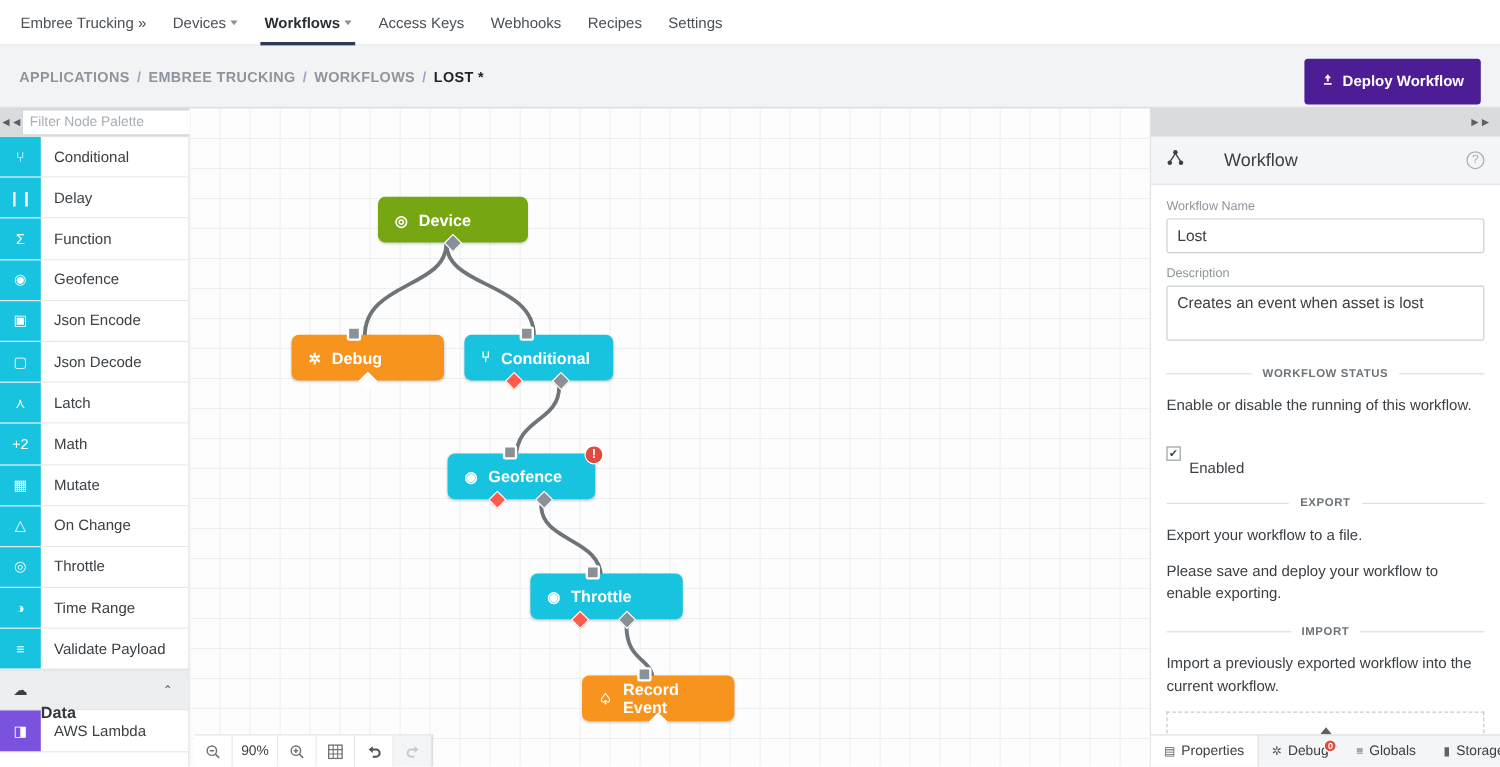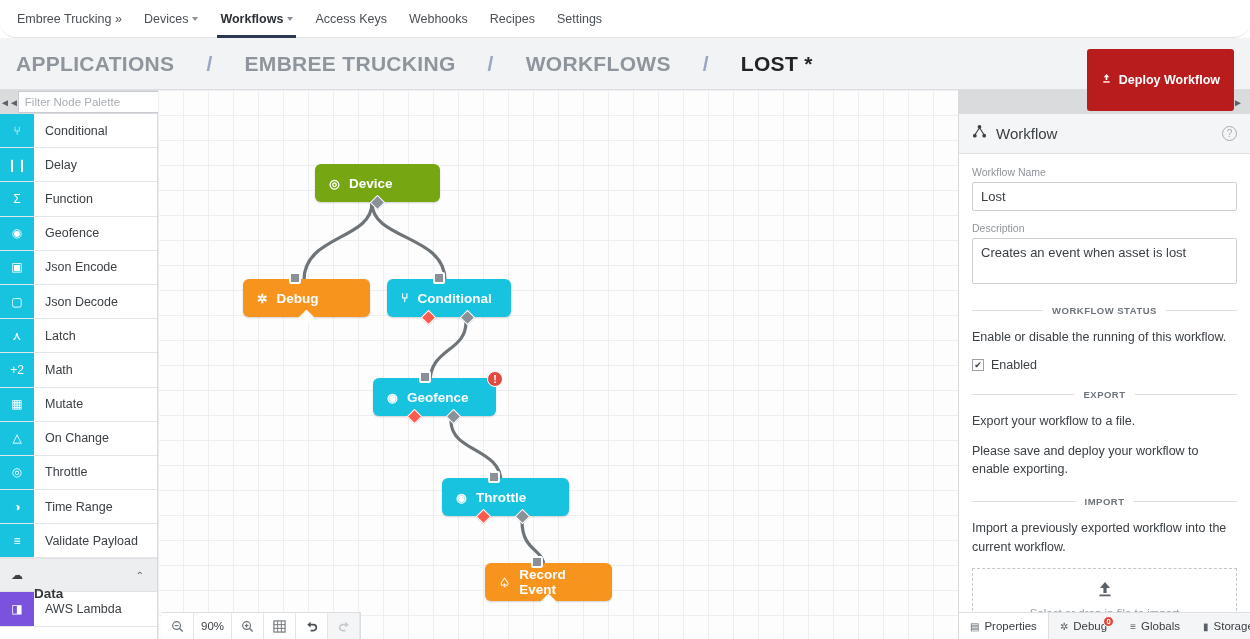--- a/index.html
+++ b/index.html
@@ -20,7 +20,6 @@
     align-items: center;
     padding-left: 6px;
     position: relative;
-    border-radius: 16px;
   }
   .nav-item {
     font-size: 12.5px;

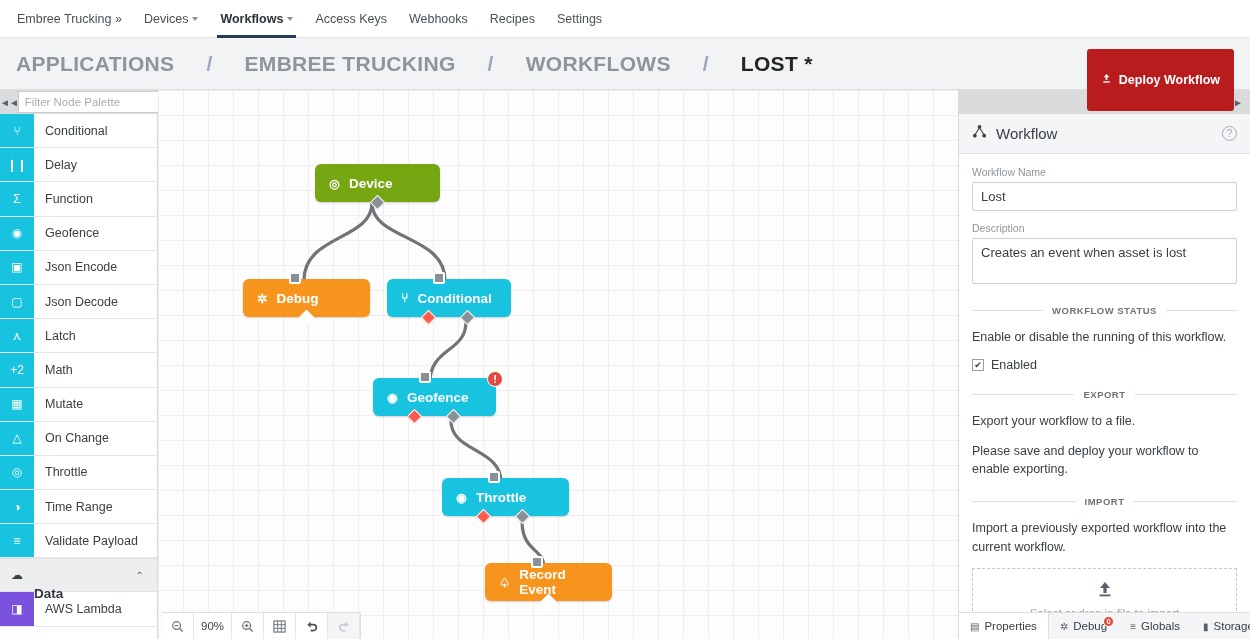--- a/index.html
+++ b/index.html
@@ -70,7 +70,7 @@
     padding: 0 16px;
     position: relative;
   }
-  .crumbs { display: flex; align-items: center; font-size: 21px; letter-spacing: .3px; gap: 26px; }
+  .crumbs { display: flex; align-items: center; font-size: 12px; letter-spacing: .3px; }
   .crumb { color: #8f959c; font-weight: bold; cursor: pointer; }
   .crumb.current { color: #222528; cursor: default; }
   .crumb-sep { color: #9aa6c4; margin: 0 6px; font-weight: bold; }

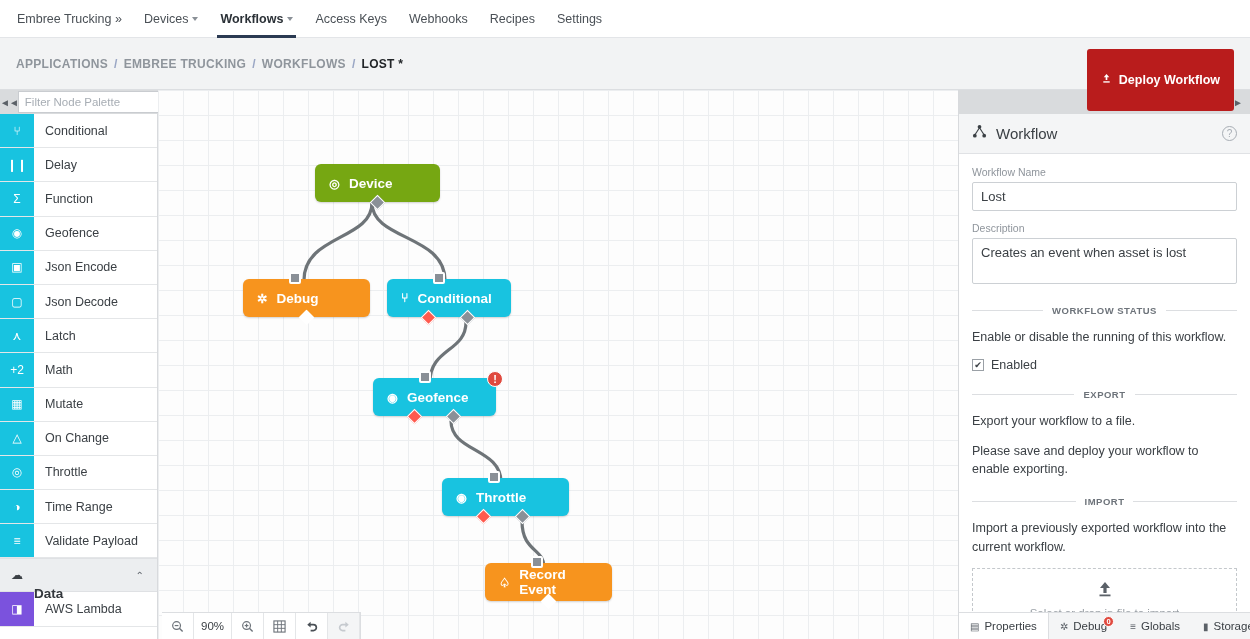--- a/index.html
+++ b/index.html
@@ -77,12 +77,12 @@
   .deploy-btn {
     position: absolute;
     right: 16px; top: 11px;
-    background: #b91c1c;
+    background: #4c1d95;
     color: #fff;
     border: none;
     font-size: 12.5px;
     font-weight: bold;
-    padding: 24px 14px;
+    padding: 12px 14px;
     border-radius: 3px;
     cursor: pointer;
     display: flex;

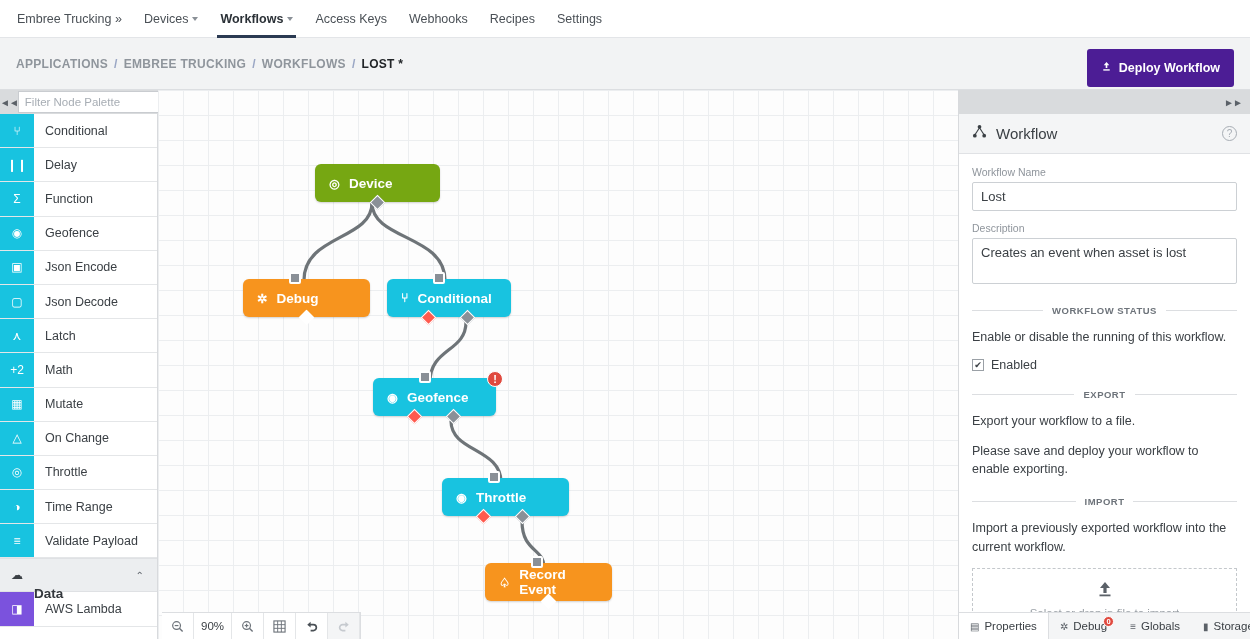--- a/index.html
+++ b/index.html
@@ -233,7 +233,7 @@
     padding: 0 13px;
     gap: 9px;
   }
-  .rpanel-title { font-size: 15px; color: #3b4045; flex: 1; }
+  .rpanel-title { font-size: 15px; color: #3b4045; flex: 1; margin-left: 24px; }
   .help-icon {
     width: 15px; height: 15px; border-radius: 50%;
     border: 1.3px solid #a7adb4; color: #a7adb4;

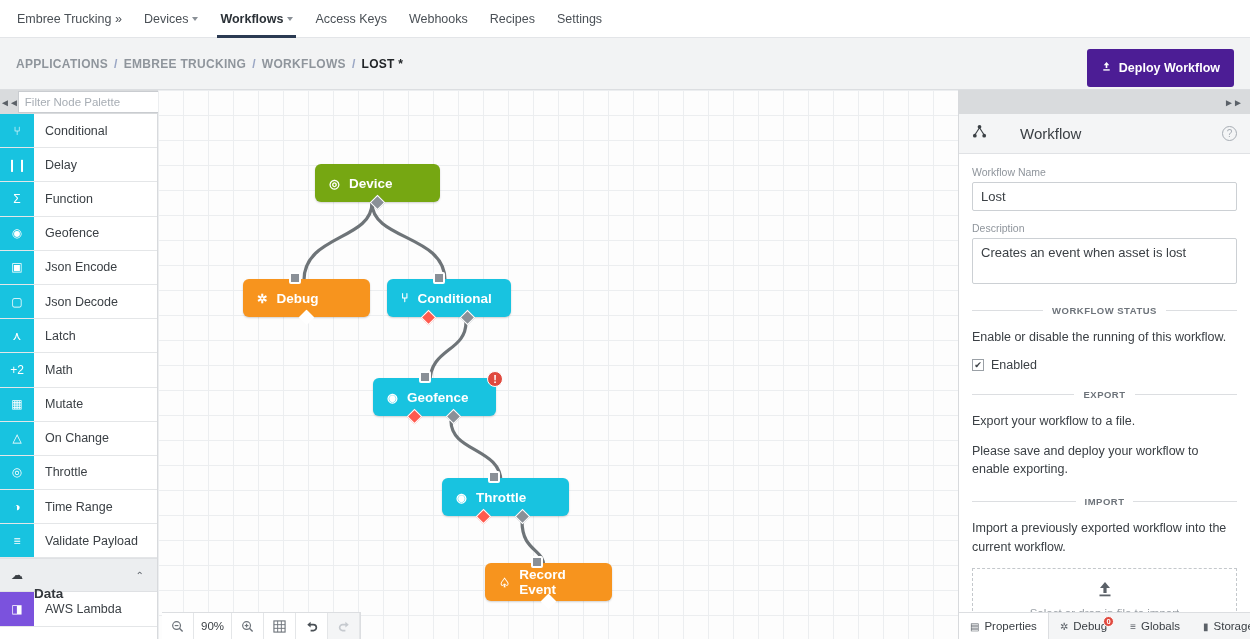--- a/index.html
+++ b/index.html
@@ -277,7 +277,7 @@
     display: flex; align-items: center; justify-content: center;
     font-size: 9px; color: #3b4045;
   }
-  .checkrow .ctext { font-size: 12.5px; color: #3b4045; }
+  .checkrow .ctext { font-size: 12.5px; color: #3b4045; margin-top: 24px; }
   .dropzone {
     border: 1px dashed #c4c8cc;
     height: 63px;

